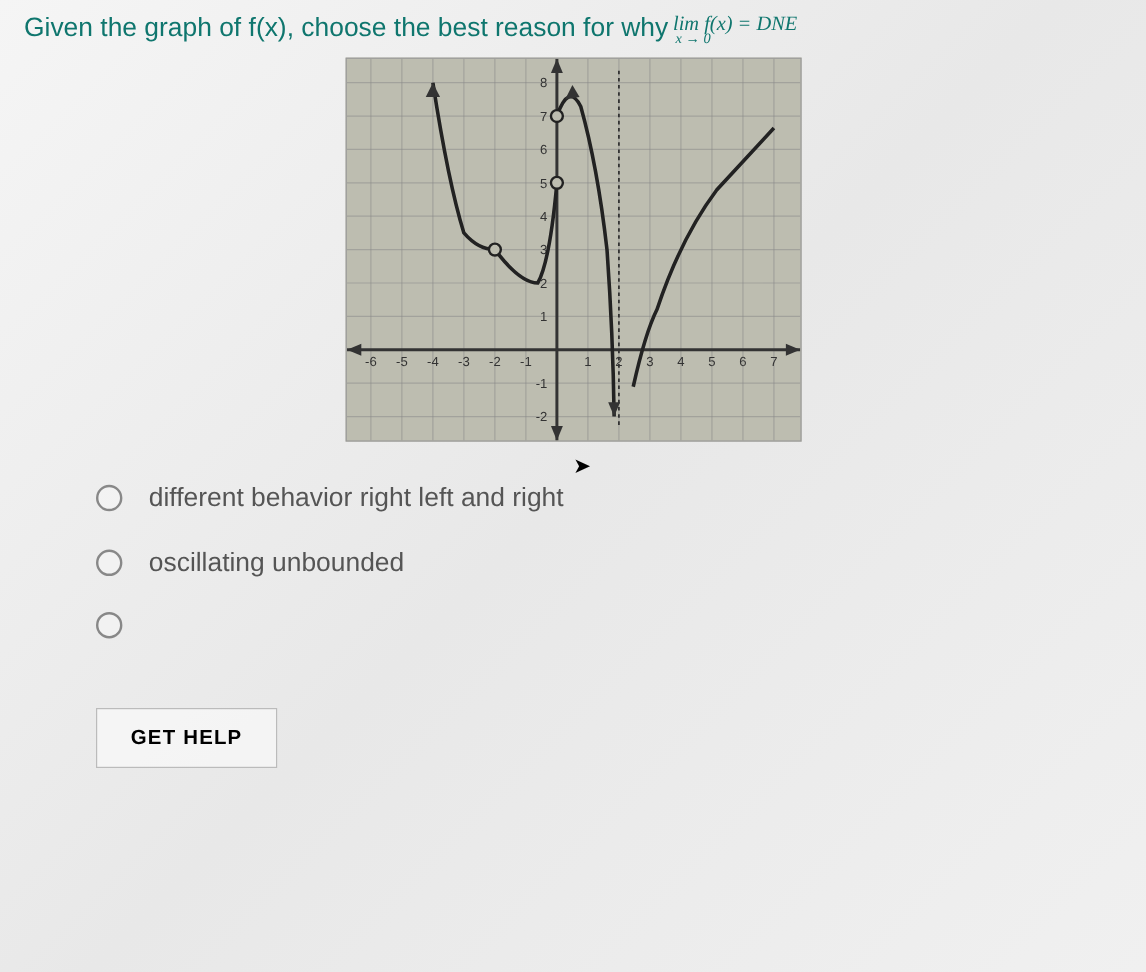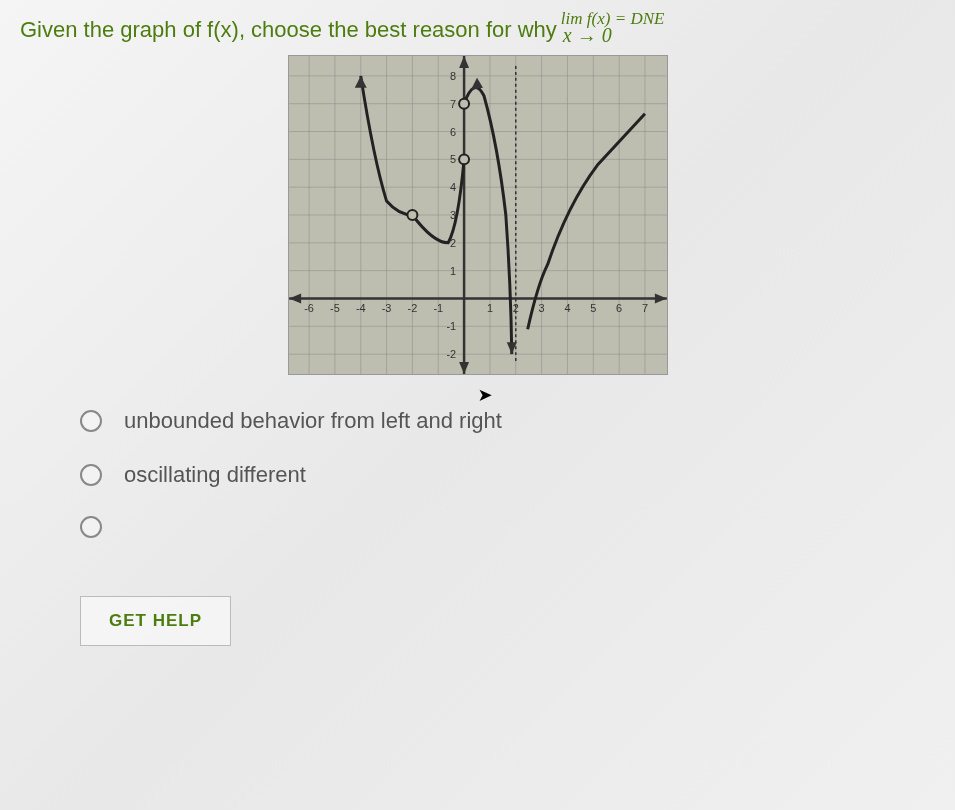--- a/index.html
+++ b/index.html
@@ -20,7 +20,7 @@
       align-items: flex-end;
       justify-content: flex-start;
       font-size: 22px;
-      color: #4d7c0f;
+      color: #0f766e;
       margin-bottom: 10px;
     }
     .question-text {

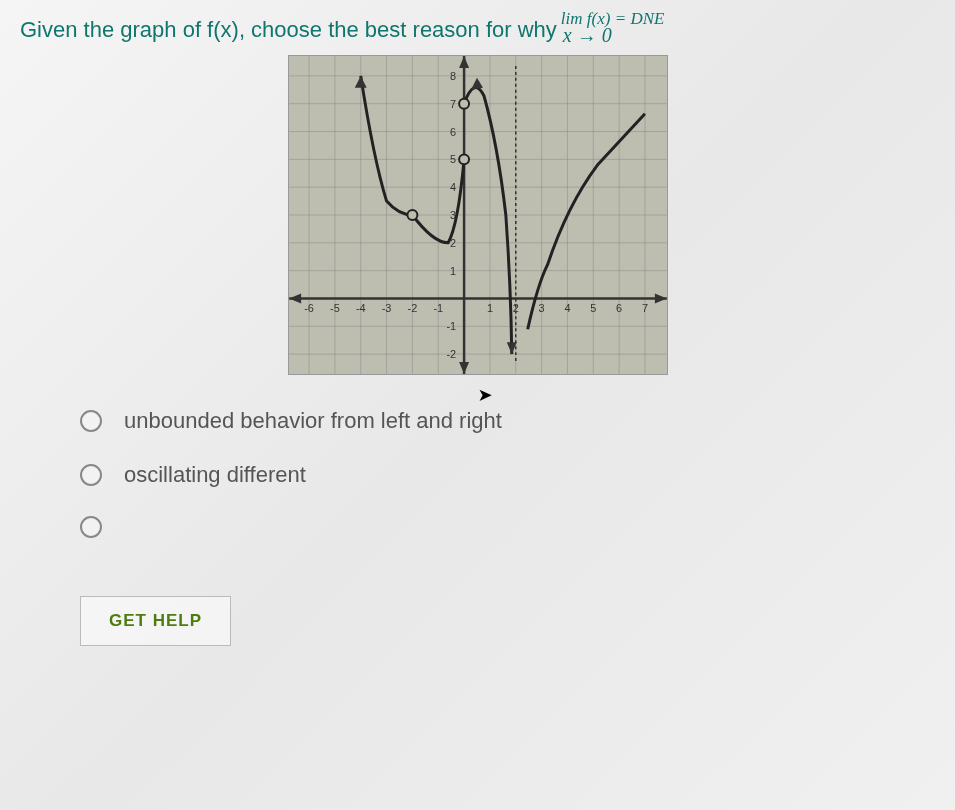--- a/index.html
+++ b/index.html
@@ -42,7 +42,7 @@
     }
     .limit-expr .lim-sub {
       display: block;
-      font-size: 20px;
+      font-size: 12px;
       margin-top: -2px;
       margin-left: 2px;
     }

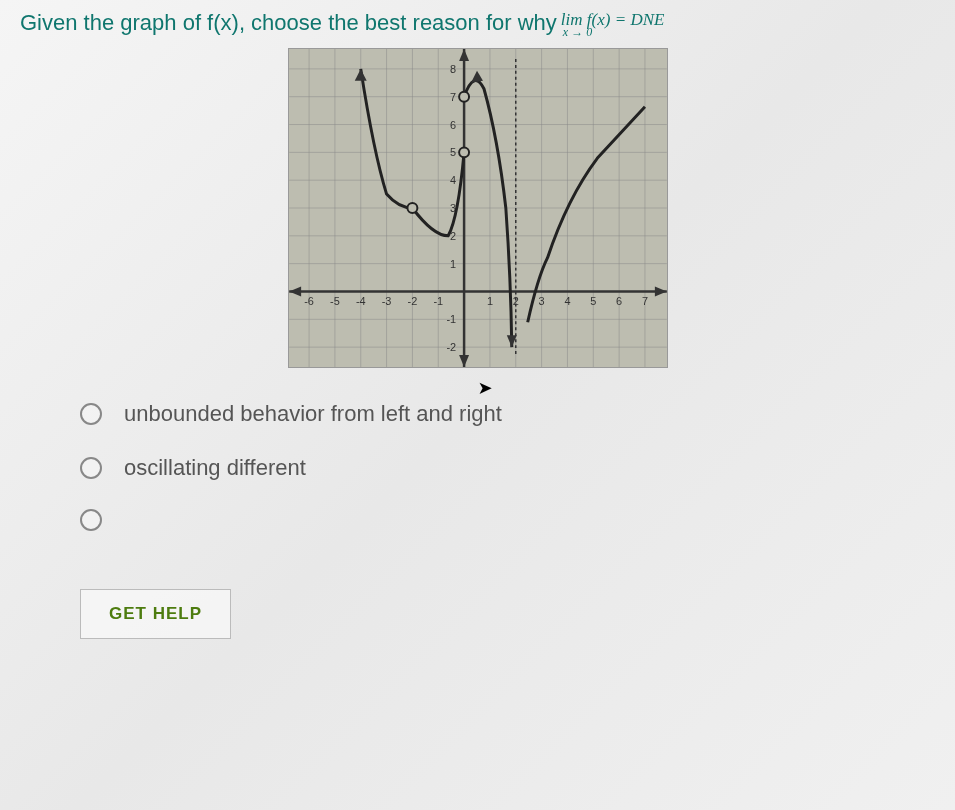--- a/index.html
+++ b/index.html
@@ -208,7 +208,7 @@
   <div class="options">
     <div class="option">
       <span class="radio"></span>
-      <span class="option-label">unbounded behavior from left and right</span>
+      <span class="option-label">different behavior right left and right</span>
     </div>
     <div class="option">
       <span class="radio"></span>

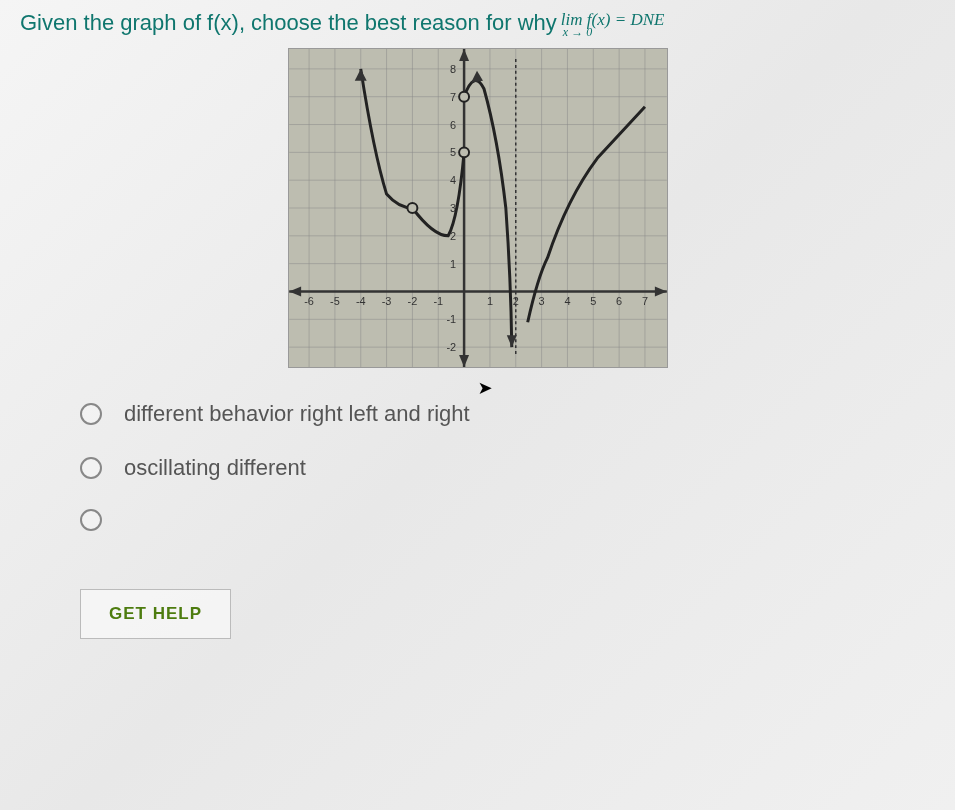--- a/index.html
+++ b/index.html
@@ -212,7 +212,7 @@
     </div>
     <div class="option">
       <span class="radio"></span>
-      <span class="option-label">oscillating different</span>
+      <span class="option-label">oscillating unbounded</span>
     </div>
     <div class="option">
       <span class="radio"></span>

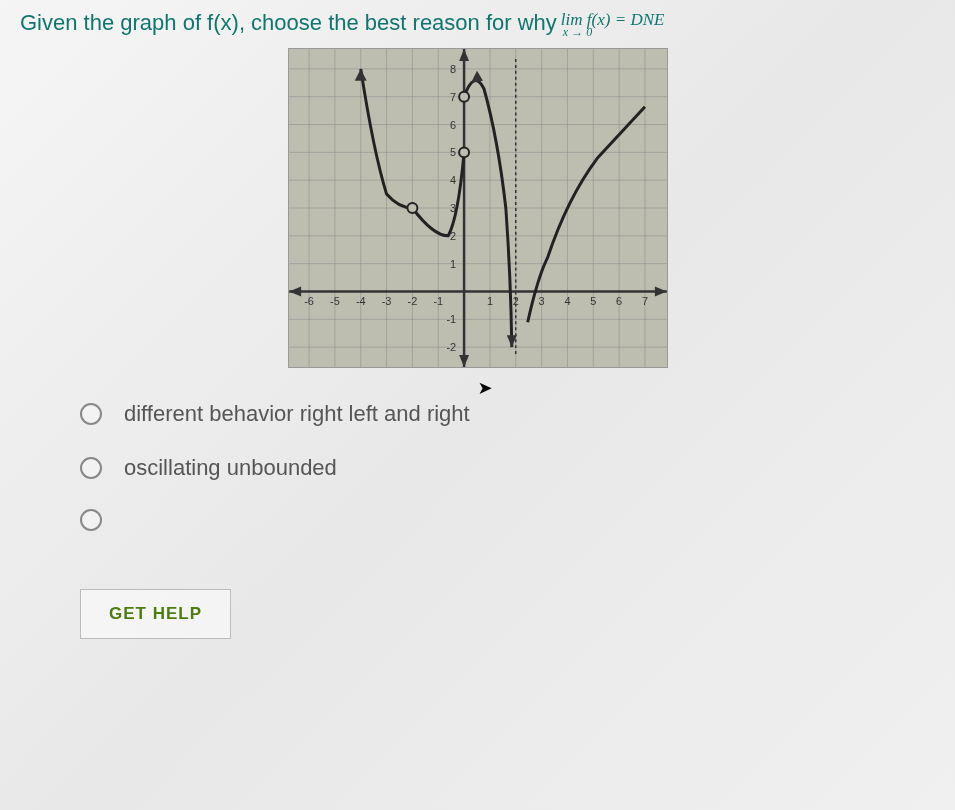--- a/index.html
+++ b/index.html
@@ -94,7 +94,7 @@
       padding: 14px 28px;
       border: 1px solid #bbb;
       background: rgba(255,255,255,0.5);
-      color: #4d7c0f;
+      color: #000000;
       font-size: 17px;
       font-weight: bold;
       letter-spacing: 1px;

